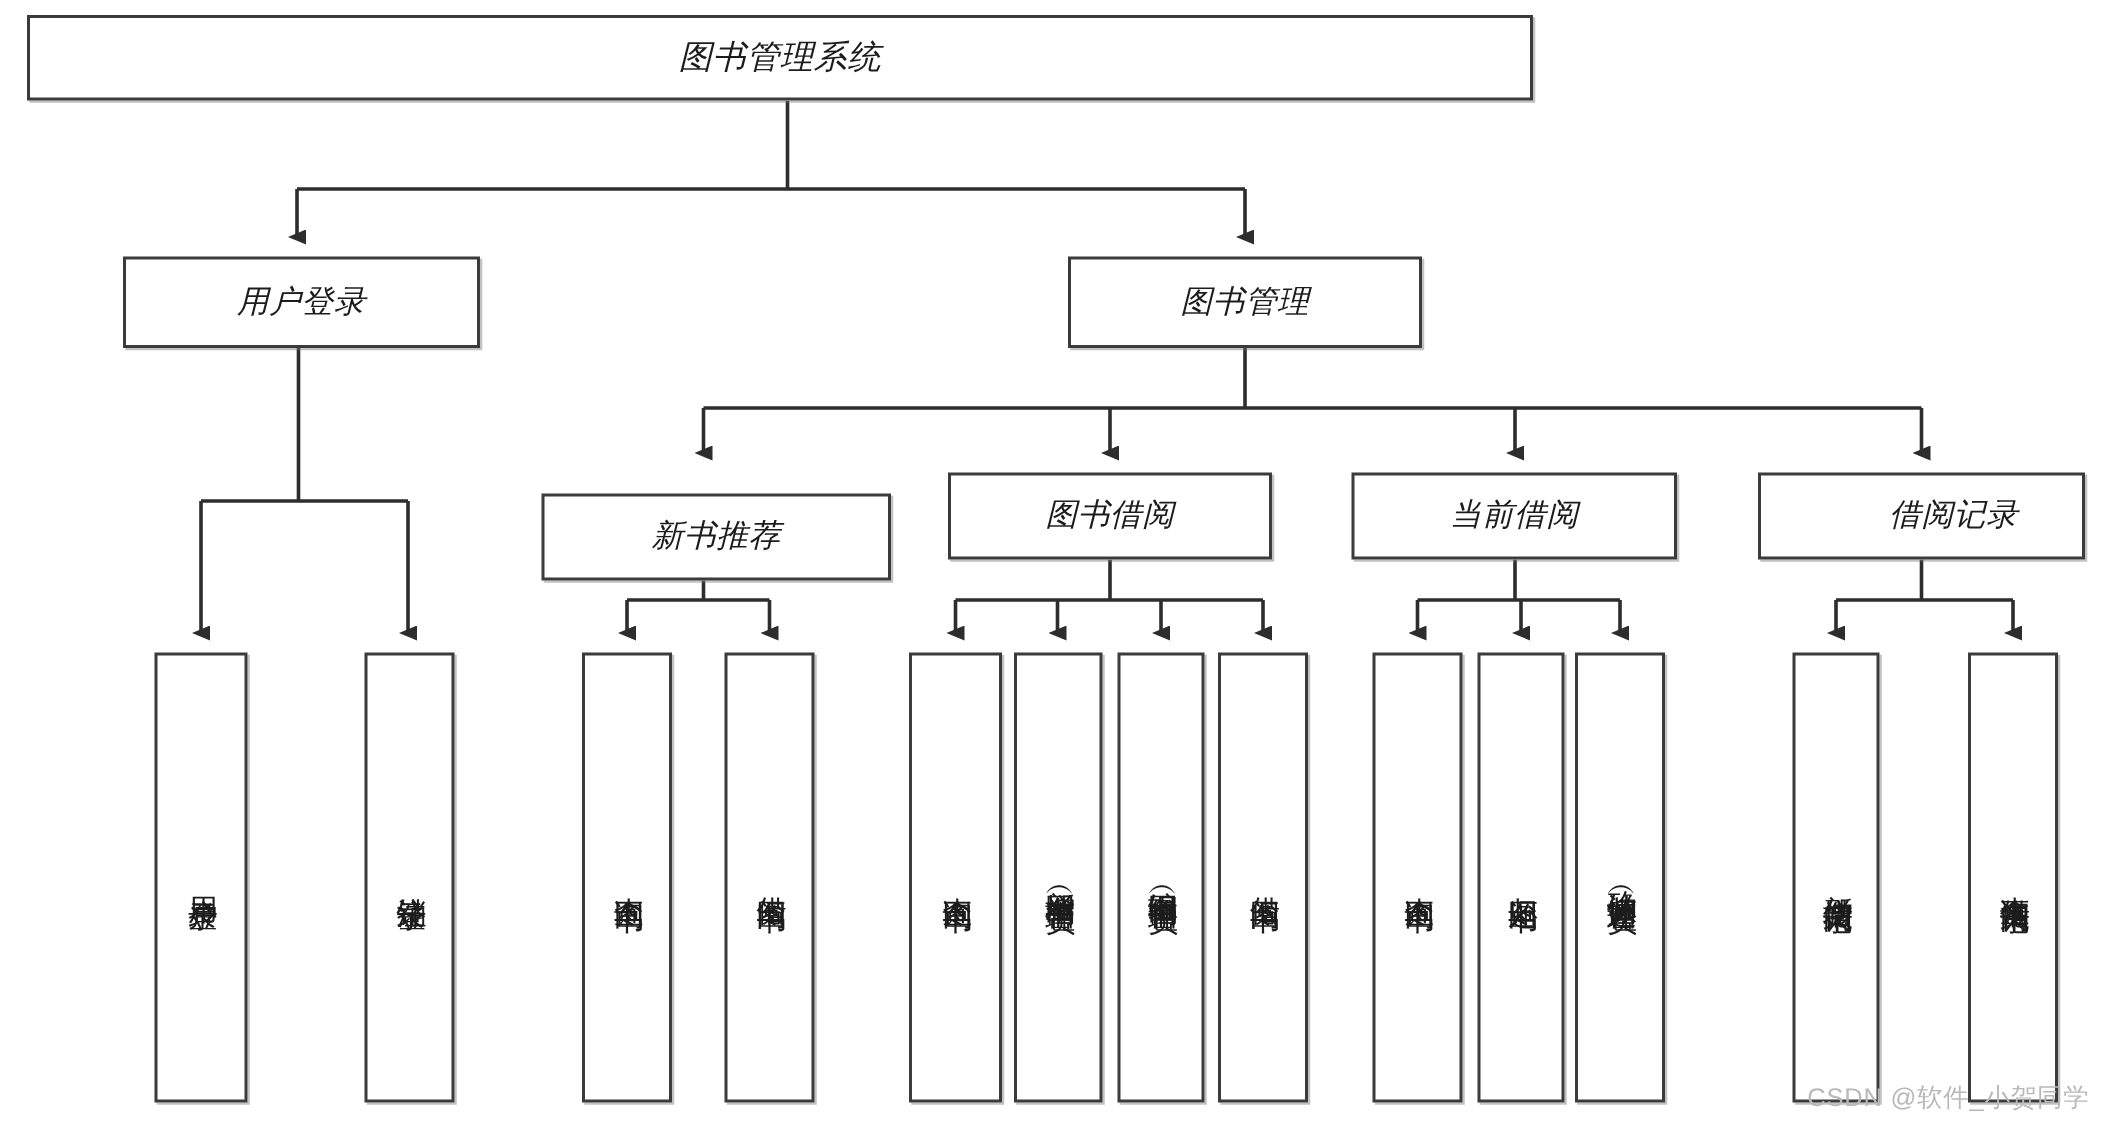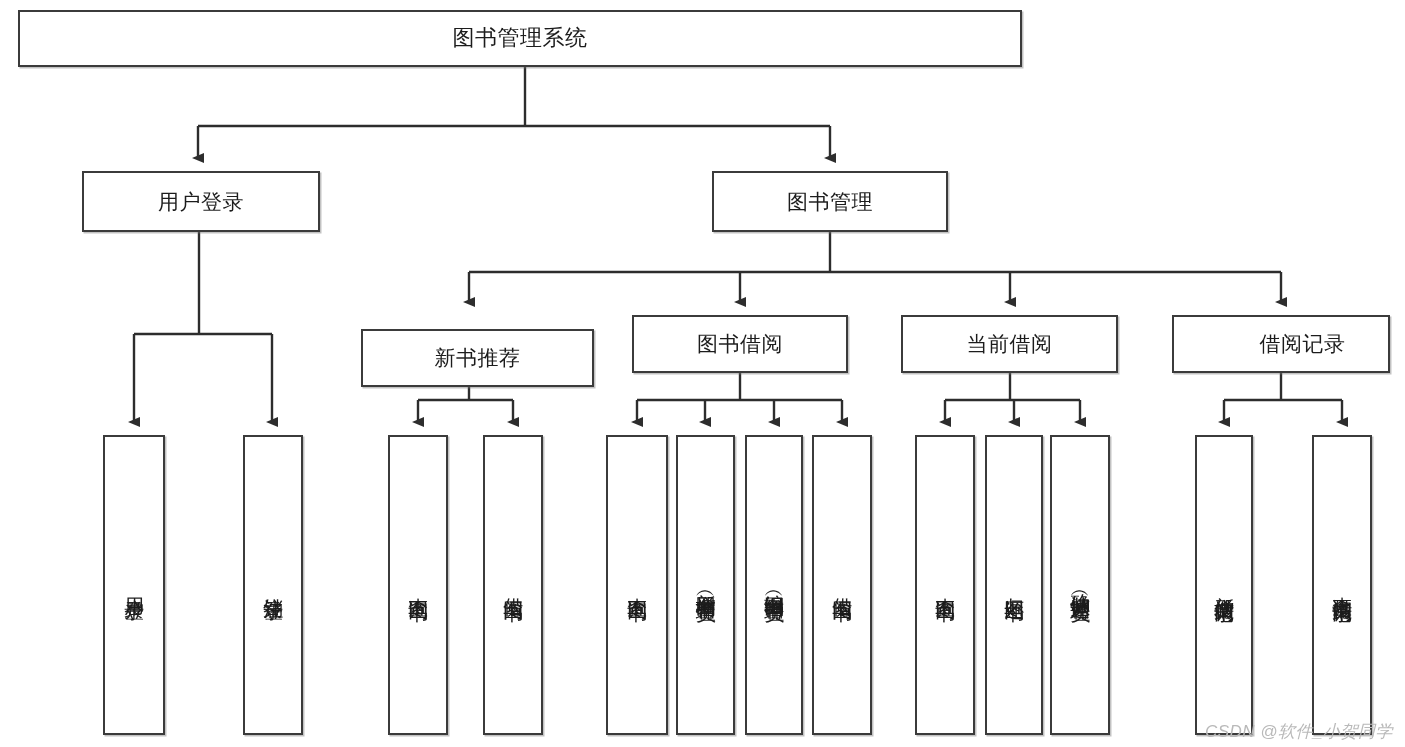--- a/index.html
+++ b/index.html
@@ -46,6 +46,7 @@
   .node.h .label {
     font-size: 21px;
     white-space: nowrap;
+    font-style: italic;
   }
   .node.root .label {
     font-size: 22px;

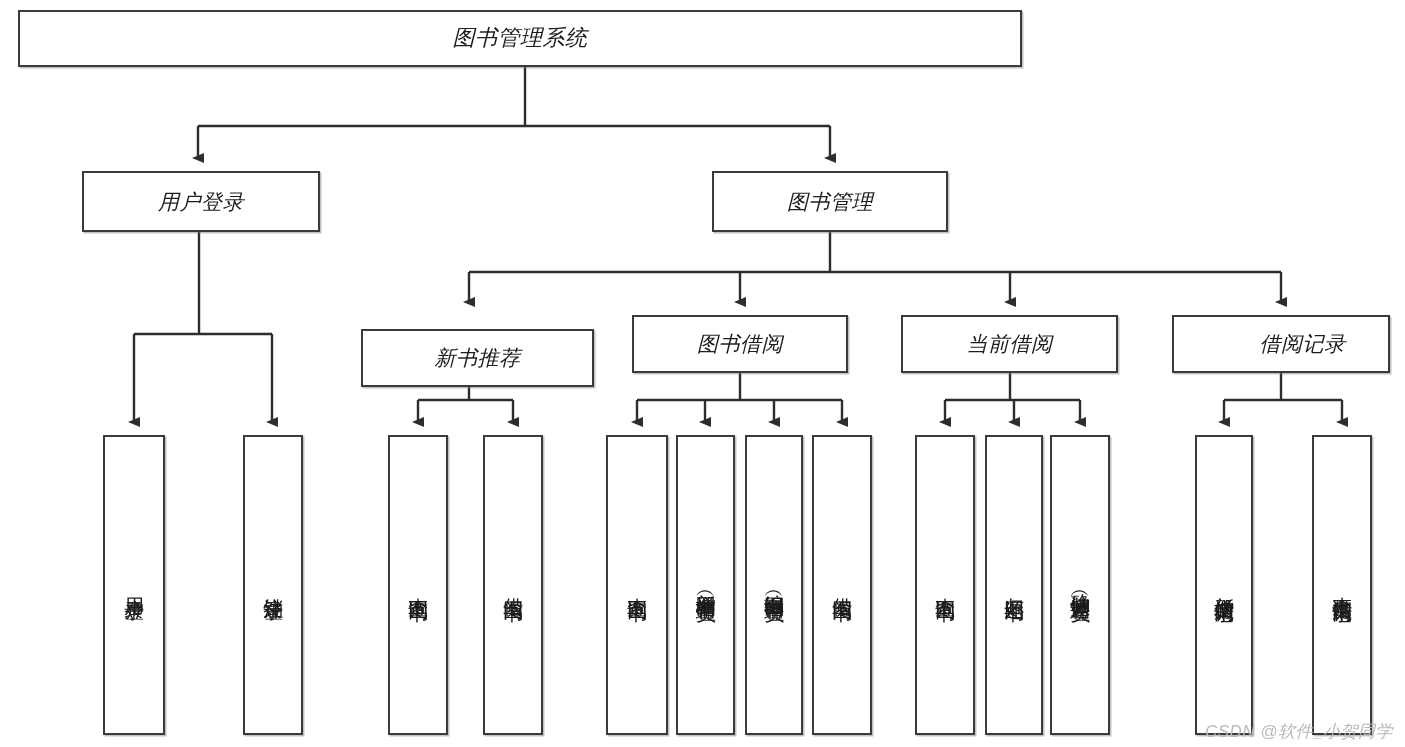--- a/index.html
+++ b/index.html
@@ -74,7 +74,6 @@
     letter-spacing: 0.5px;
     white-space: nowrap;
     user-select: none;
-    font-style: italic;
   }
 </style>
 </head>

